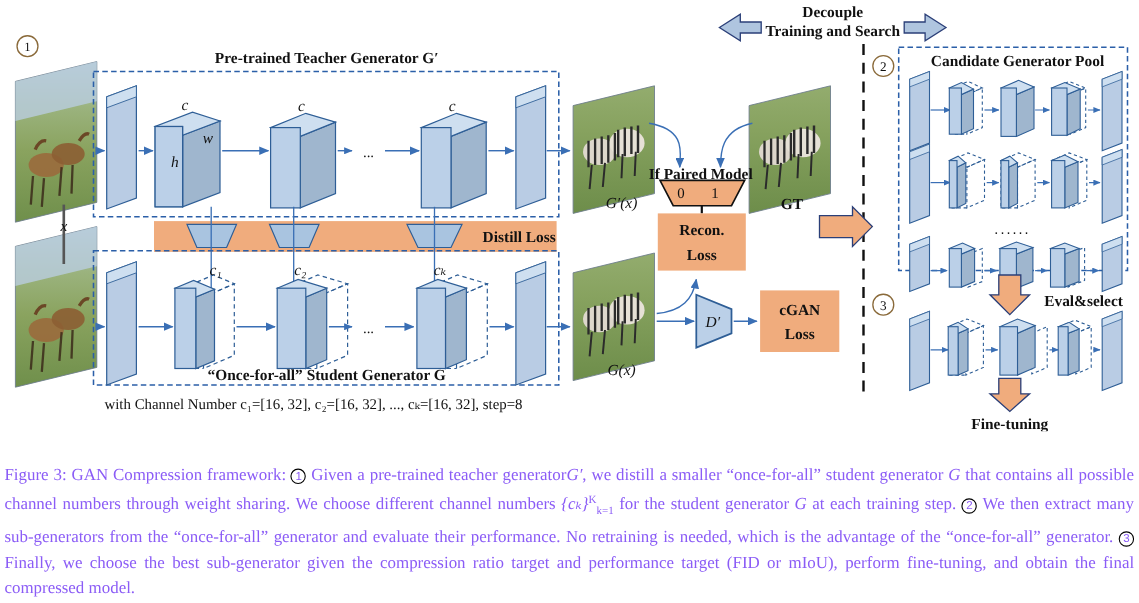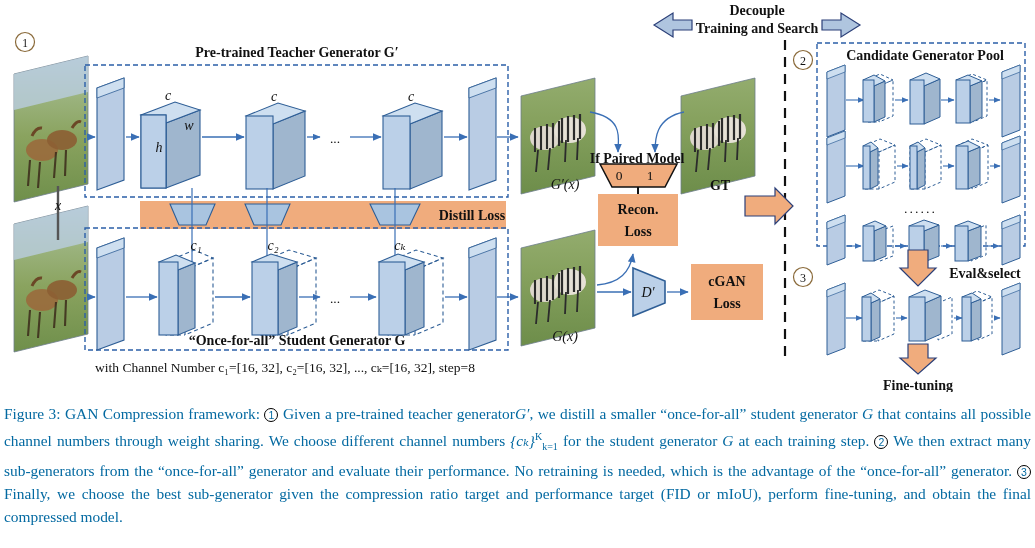--- a/index.html
+++ b/index.html
@@ -18,11 +18,11 @@
   .fig { position: absolute; left: 0; top: 0; width: 1035px; height: 392px; }
   .cap {
     position: absolute;
-    left: 4px; top: 402px; width: 1027px;
+    left: 4px; top: 420px; width: 1027px;
     font-family: "Liberation Serif", "DejaVu Serif", serif;
     font-size: 15.4px;
     line-height: 23.2px;
-    color: #0369a1;
+    color: #8b5cf6;
     text-align: justify;
     text-justify: inter-word;
     hyphens: none;

